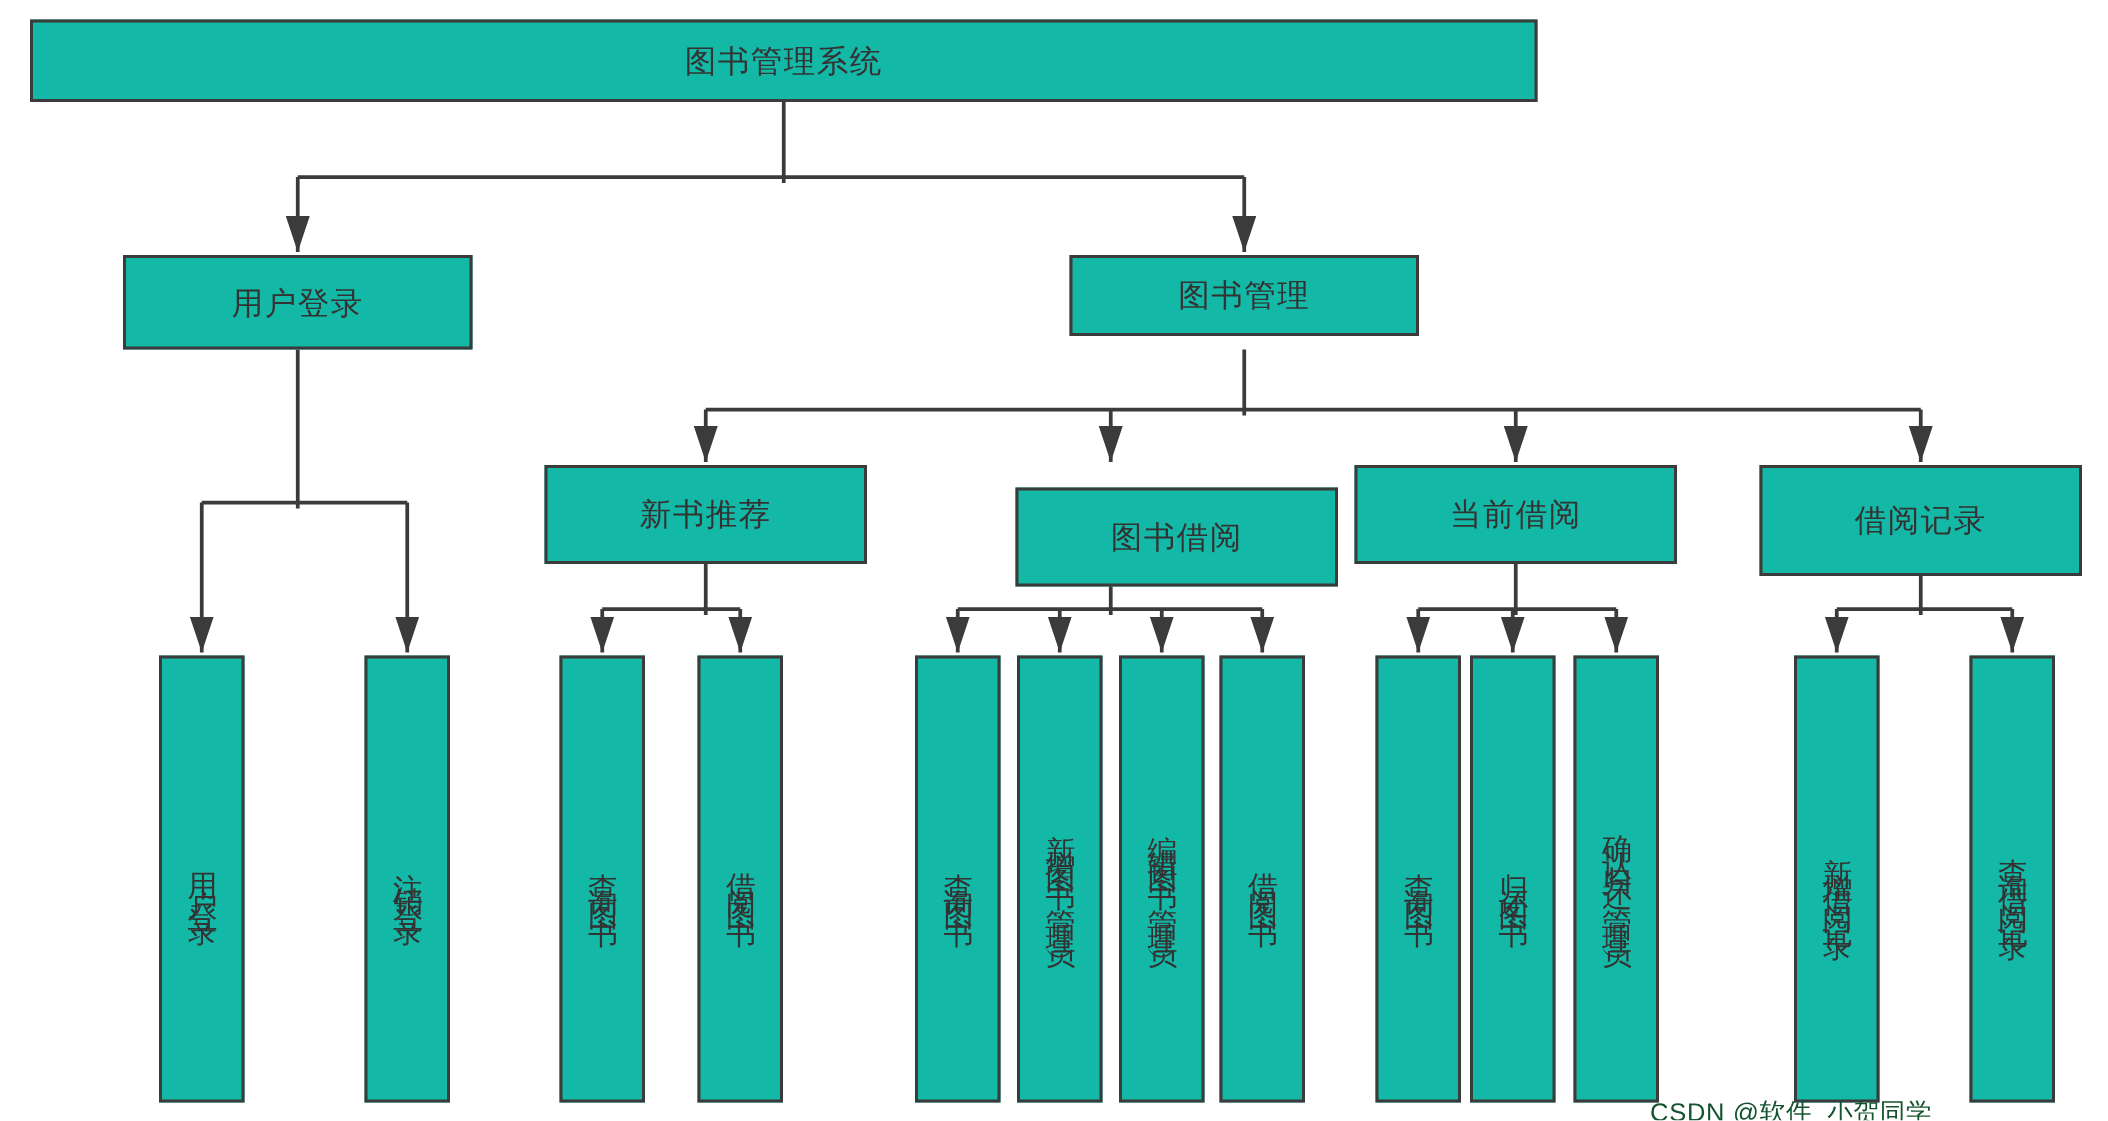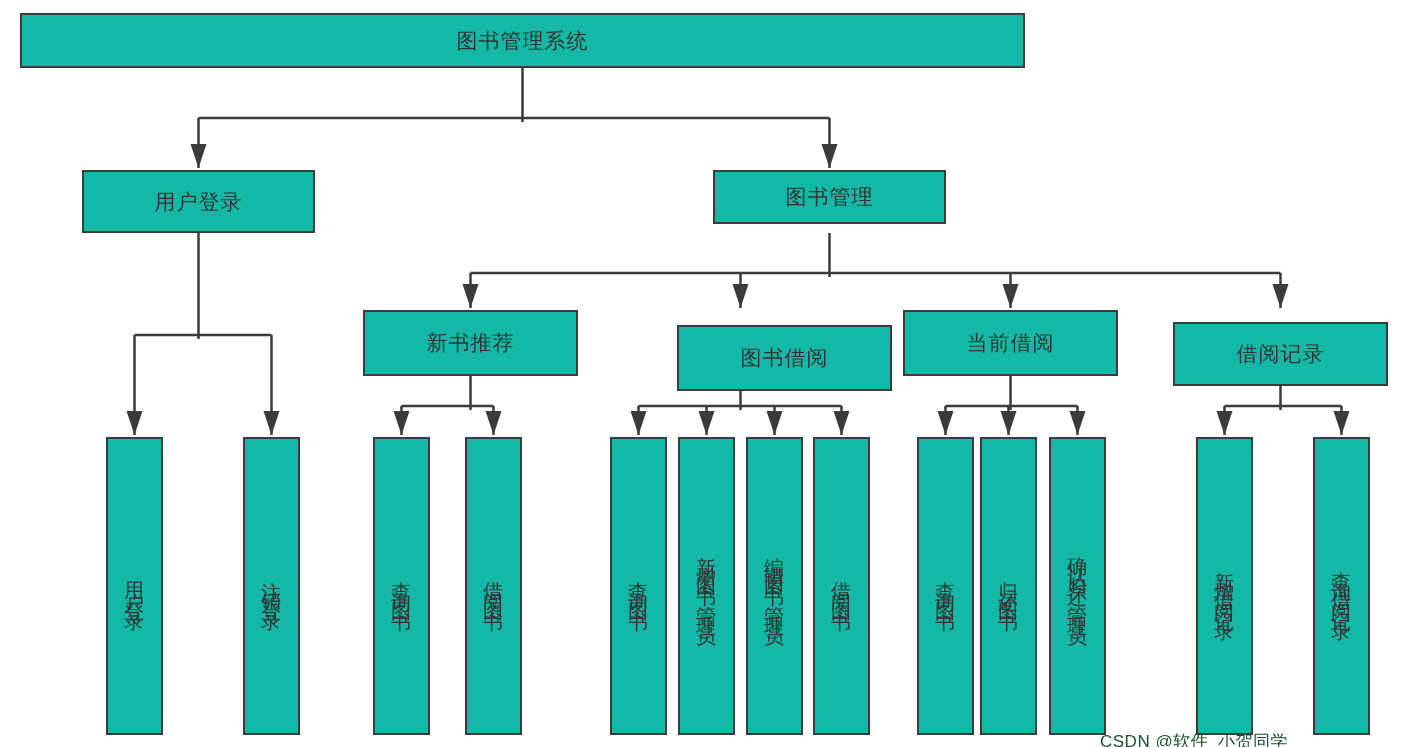--- a/index.html
+++ b/index.html
@@ -122,7 +122,7 @@
   <div class="hbox" style="left:363px; top:310px; width:215px; height:66px;">新书推荐</div>
   <div class="hbox" style="left:633px; top:325px; width:215px; height:66px;margin-left:44px;">图书借阅</div>
   <div class="hbox" style="left:903px; top:310px; width:215px; height:66px;">当前借阅</div>
-  <div class="hbox" style="left:1173px; top:322px; width:215px; height:64px;">借阅记录</div>
+  <div class="hbox" style="left:1173px; top:310px; width:215px; height:74px;">借阅记录</div>
 
   <div class="vbox" style="left:106px;">
     <span class="vtext">用户登录</span>

